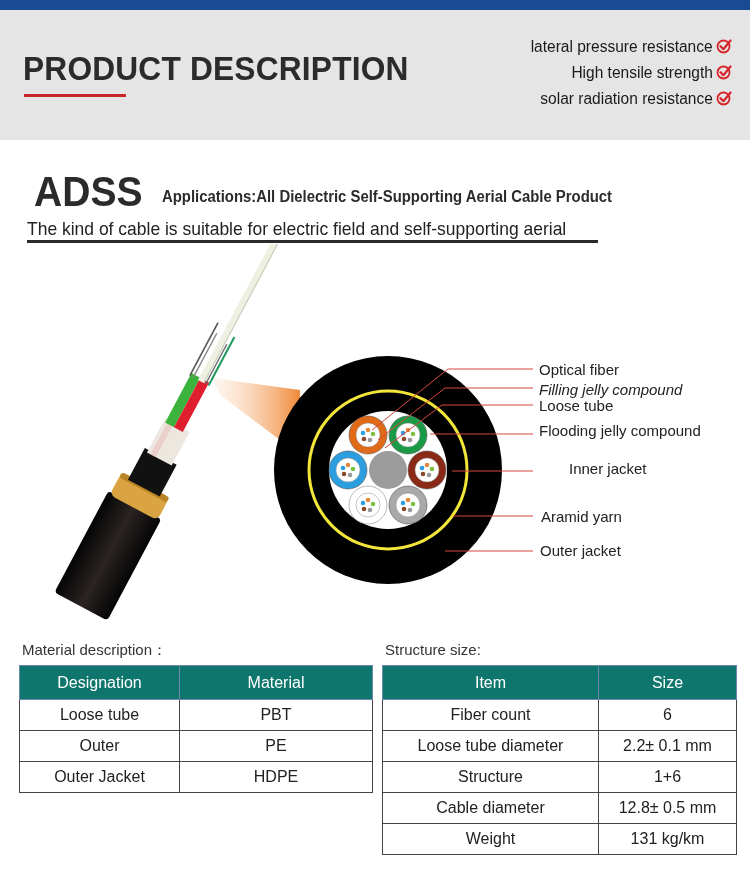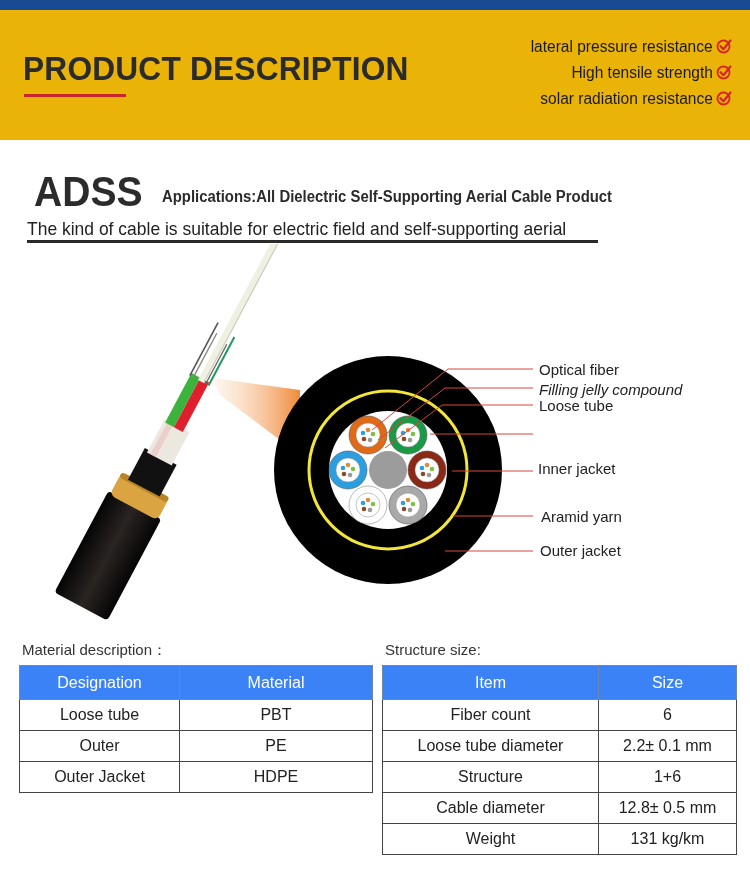--- a/index.html
+++ b/index.html
@@ -7,7 +7,7 @@
   body { position:relative; font-family:"Liberation Sans", sans-serif; color:#222; }
 
   .topbar { position:absolute; left:0; top:0; width:750px; height:10px; background:#1a4a94; }
-  .banner { position:absolute; left:0; top:10px; width:750px; height:130px; background:#eab308; }
+  .banner { position:absolute; left:0; top:10px; width:750px; height:130px; background:#e5e5e5; }
   .banner-title { position:absolute; left:23px; top:40px; font-size:33px; font-weight:bold; color:#2b2b2b; letter-spacing:0.2px; transform:scaleX(0.96); transform-origin:left; white-space:nowrap; }
   .banner-underline { position:absolute; left:24px; top:84px; width:102px; height:3px; background:#c8262b; }
   .features { position:absolute; right:18px; top:28px; text-align:right; }

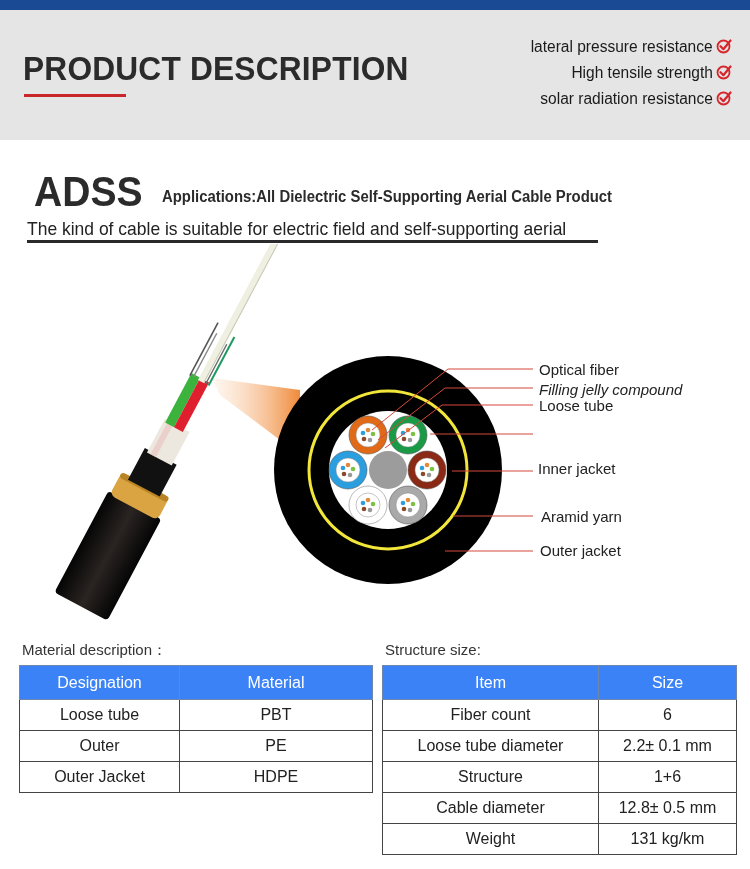--- a/index.html
+++ b/index.html
@@ -185,6 +185,7 @@
   <div class="callout" style="left:539px; top:117px;">Optical fiber</div>
   <div class="callout" style="left:539px; top:137px;font-style:italic;">Filling jelly compound</div>
   <div class="callout" style="left:539px; top:153px;">Loose tube</div>
+  <div class="callout" style="left:539px; top:178px;">Flooding jelly compound</div>
   <div class="callout" style="left:538px; top:216px;">Inner jacket</div>
   <div class="callout" style="left:541px; top:264px;">Aramid yarn</div>
   <div class="callout" style="left:540px; top:298px;">Outer jacket</div>

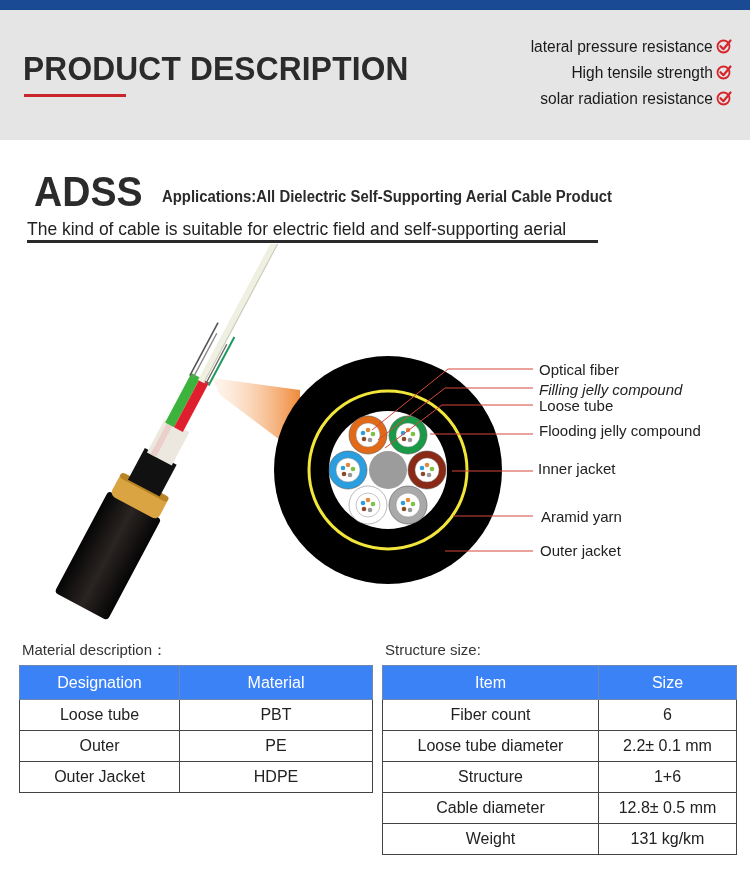--- a/index.html
+++ b/index.html
@@ -186,7 +186,7 @@
   <div class="callout" style="left:539px; top:137px;font-style:italic;">Filling jelly compound</div>
   <div class="callout" style="left:539px; top:153px;">Loose tube</div>
   <div class="callout" style="left:539px; top:178px;">Flooding jelly compound</div>
-  <div class="callout" style="left:538px; top:216px;">Inner jacket</div>
+  <div class="callout" style="left:569px; top:216px;">Inner jacket</div>
   <div class="callout" style="left:541px; top:264px;">Aramid yarn</div>
   <div class="callout" style="left:540px; top:298px;">Outer jacket</div>
 </div>

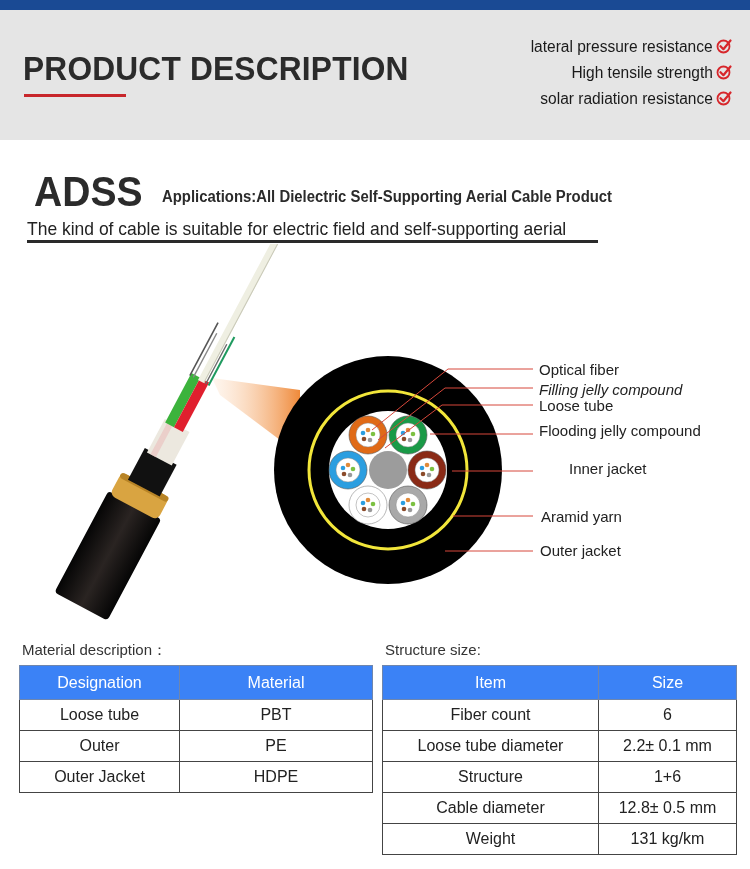--- a/index.html
+++ b/index.html
@@ -25,7 +25,7 @@
 
   .section-label { position:absolute; font-size:15px; color:#333; white-space:nowrap; }
   table.spec { position:absolute; border-collapse:collapse; font-size:16px; color:#222; }
-  table.spec th { background:#3b82f6; color:#fff; font-weight:normal; height:34px; border:1px solid #6f86ad; text-align:center; }
+  table.spec th { background:#0f766e; color:#fff; font-weight:normal; height:34px; border:1px solid #6f86ad; text-align:center; }
   table.spec td { border:1px solid #444; text-align:center; height:31px; background:#fff; }
 </style>
 </head>

